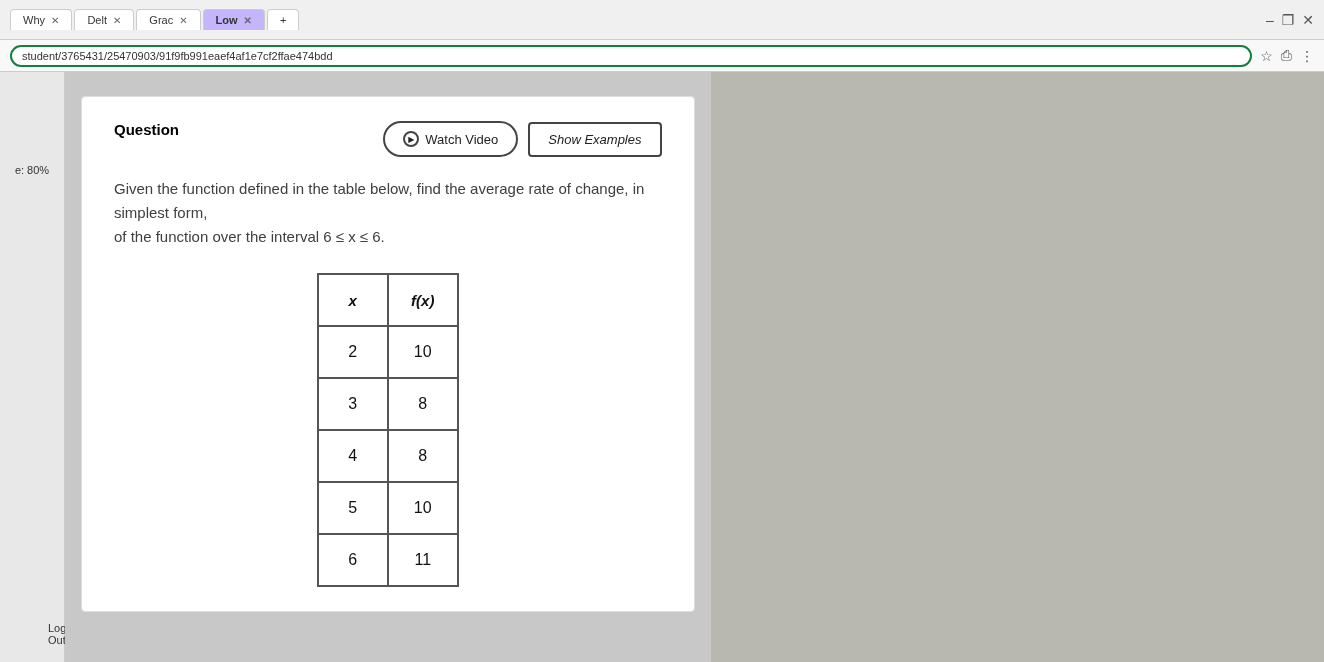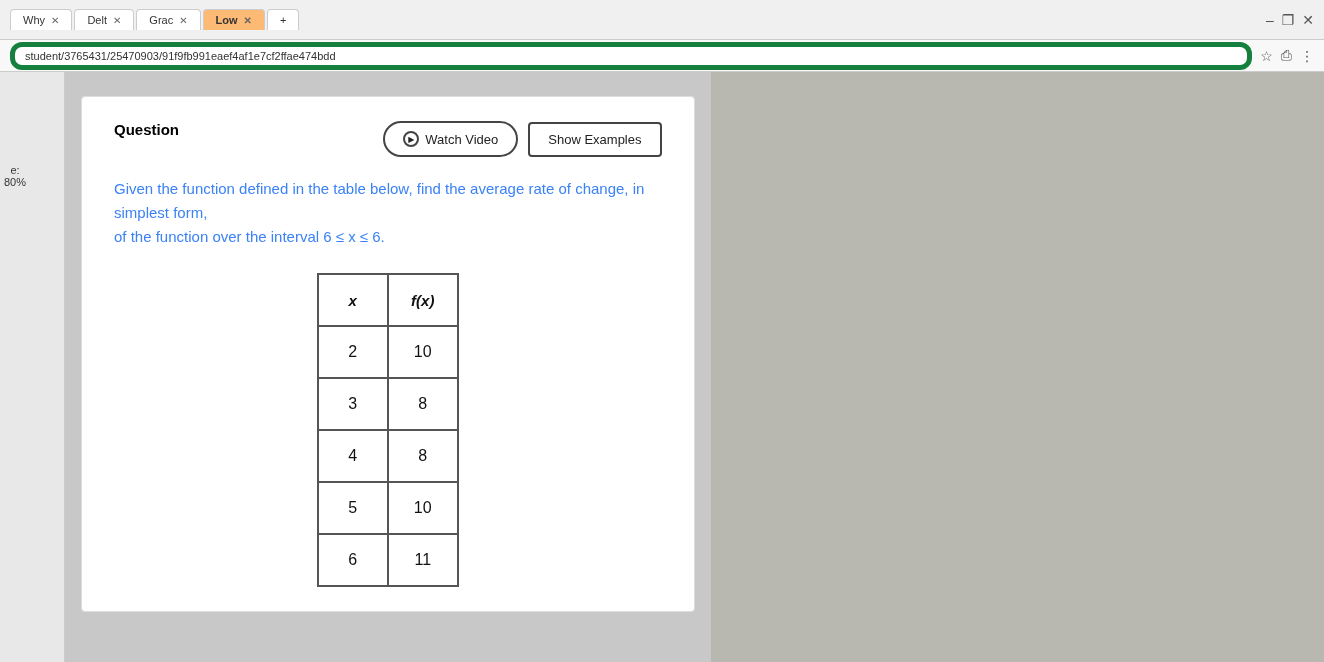--- a/index.html
+++ b/index.html
@@ -50,7 +50,7 @@
     }
 
     .tab.active {
-      background: #fdba74;
+      background: #c4b5fd;
       font-weight: bold;
     }
 

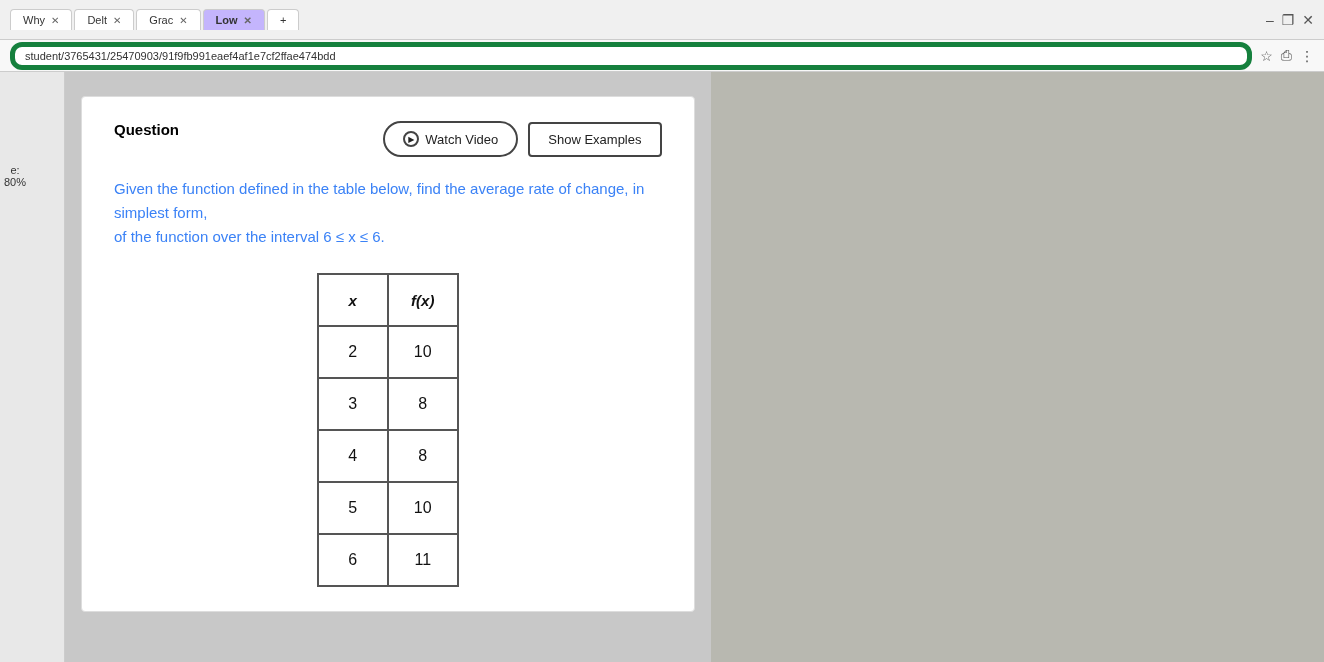--- a/index.html
+++ b/index.html
@@ -75,7 +75,7 @@
     .address-text {
       flex: 1;
       background: #fff;
-      border: 5px solid #15803d;
+      border: 2px solid #15803d;
       border-radius: 12px;
       padding: 3px 10px;
       font-size: 11px;

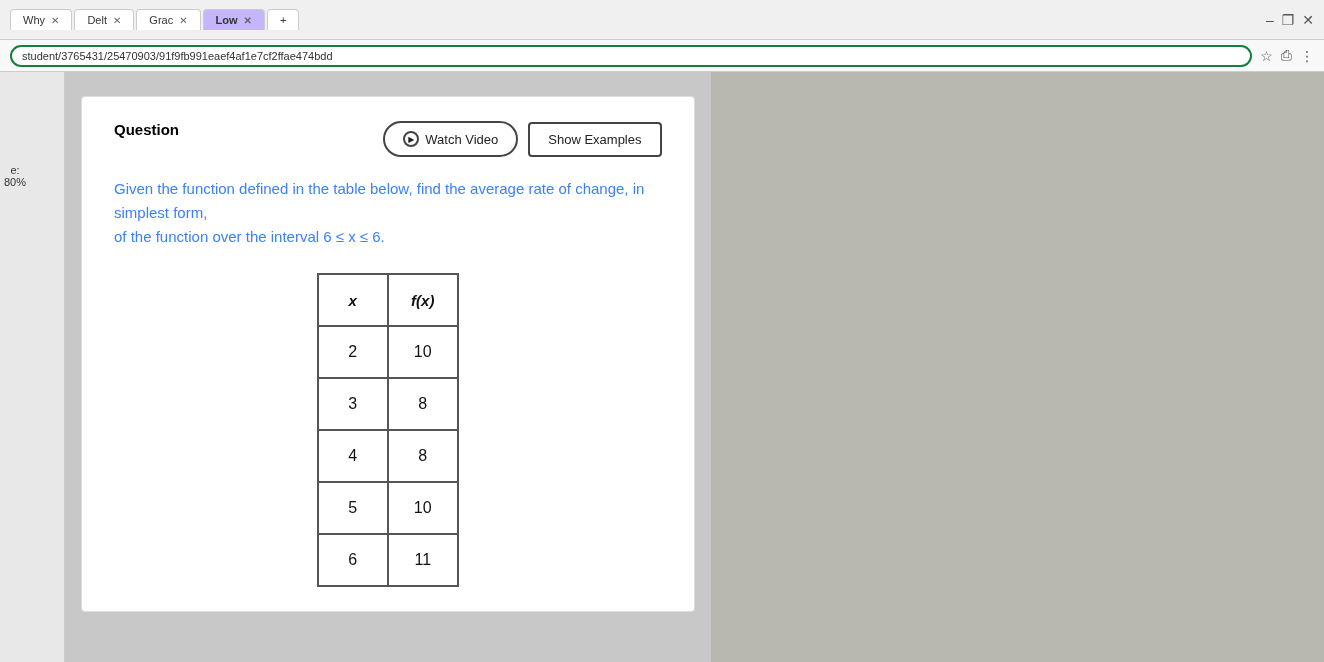--- a/index.html
+++ b/index.html
@@ -190,6 +190,7 @@
       background: #fff;
       cursor: pointer;
       color: #222;
+      font-style: italic;
     }
 
     .question-text {

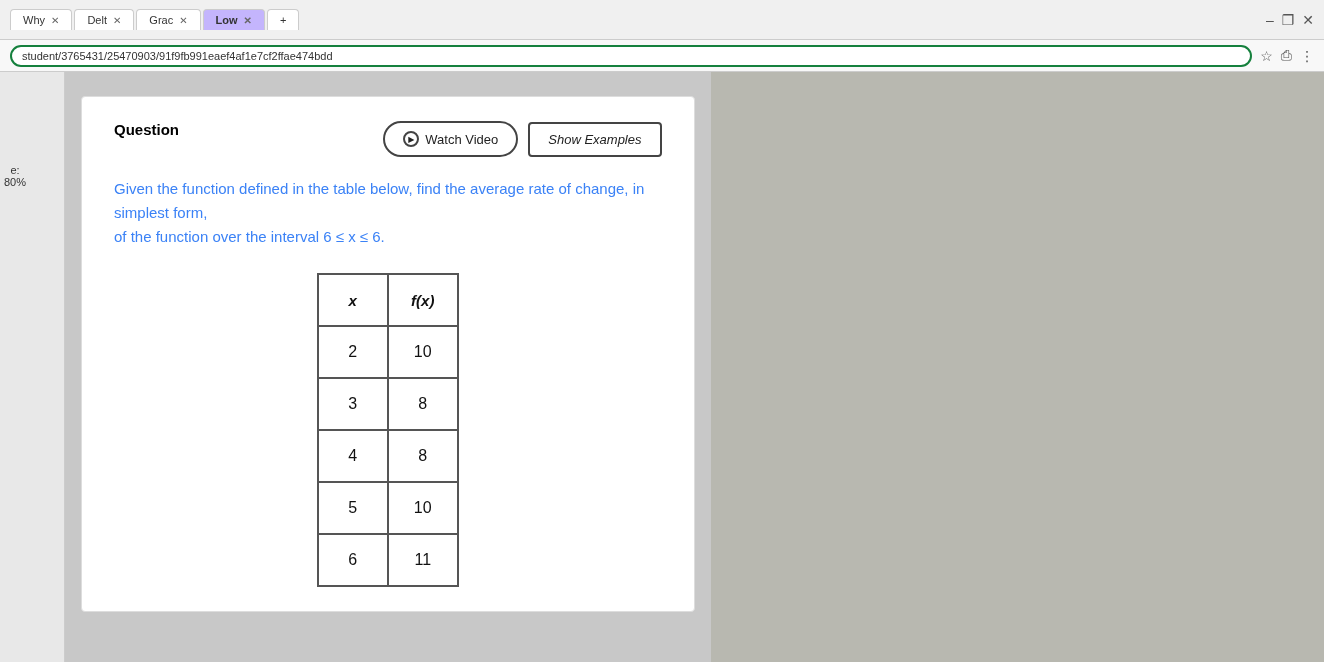--- a/index.html
+++ b/index.html
@@ -101,7 +101,7 @@
       background: #e8e8e8;
       border-right: 1px solid #ccc;
       display: flex;
-      flex-direction: row;
+      flex-direction: column;
       padding: 8px 0;
     }
 

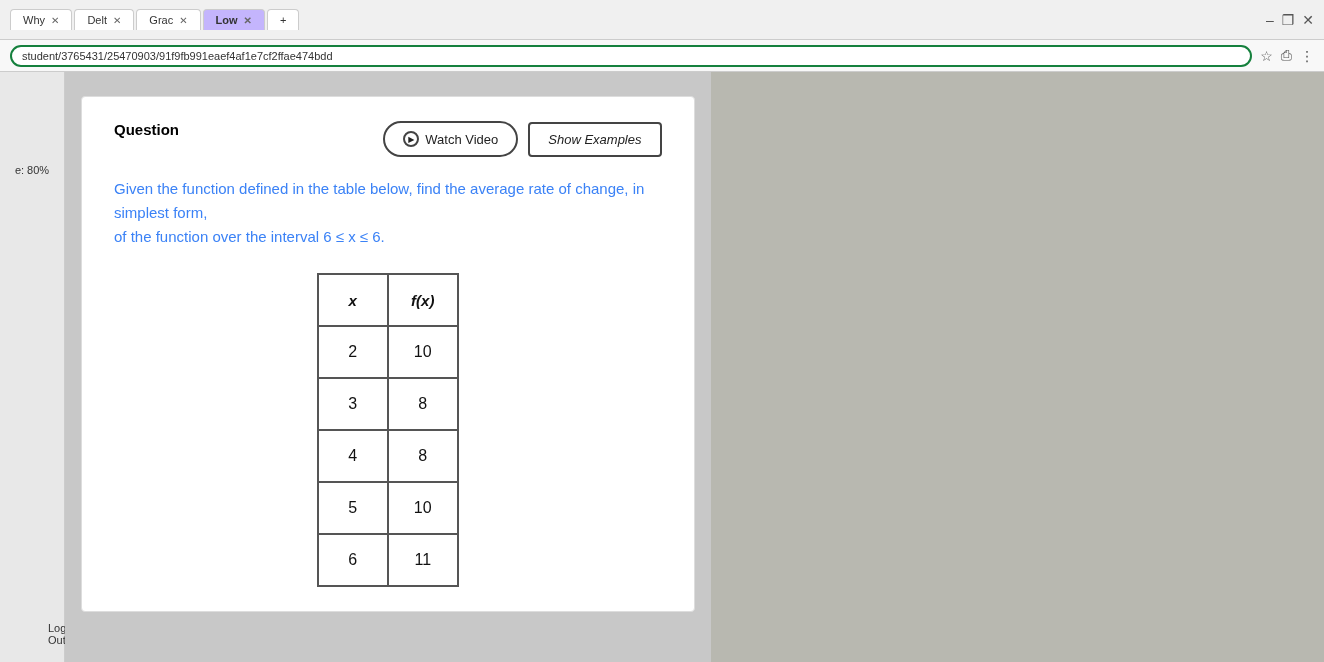--- a/index.html
+++ b/index.html
@@ -195,7 +195,7 @@
 
     .question-text {
       font-size: 15px;
-      color: #3b82f6;
+      color: #404040;
       line-height: 1.6;
       margin-bottom: 24px;
     }

